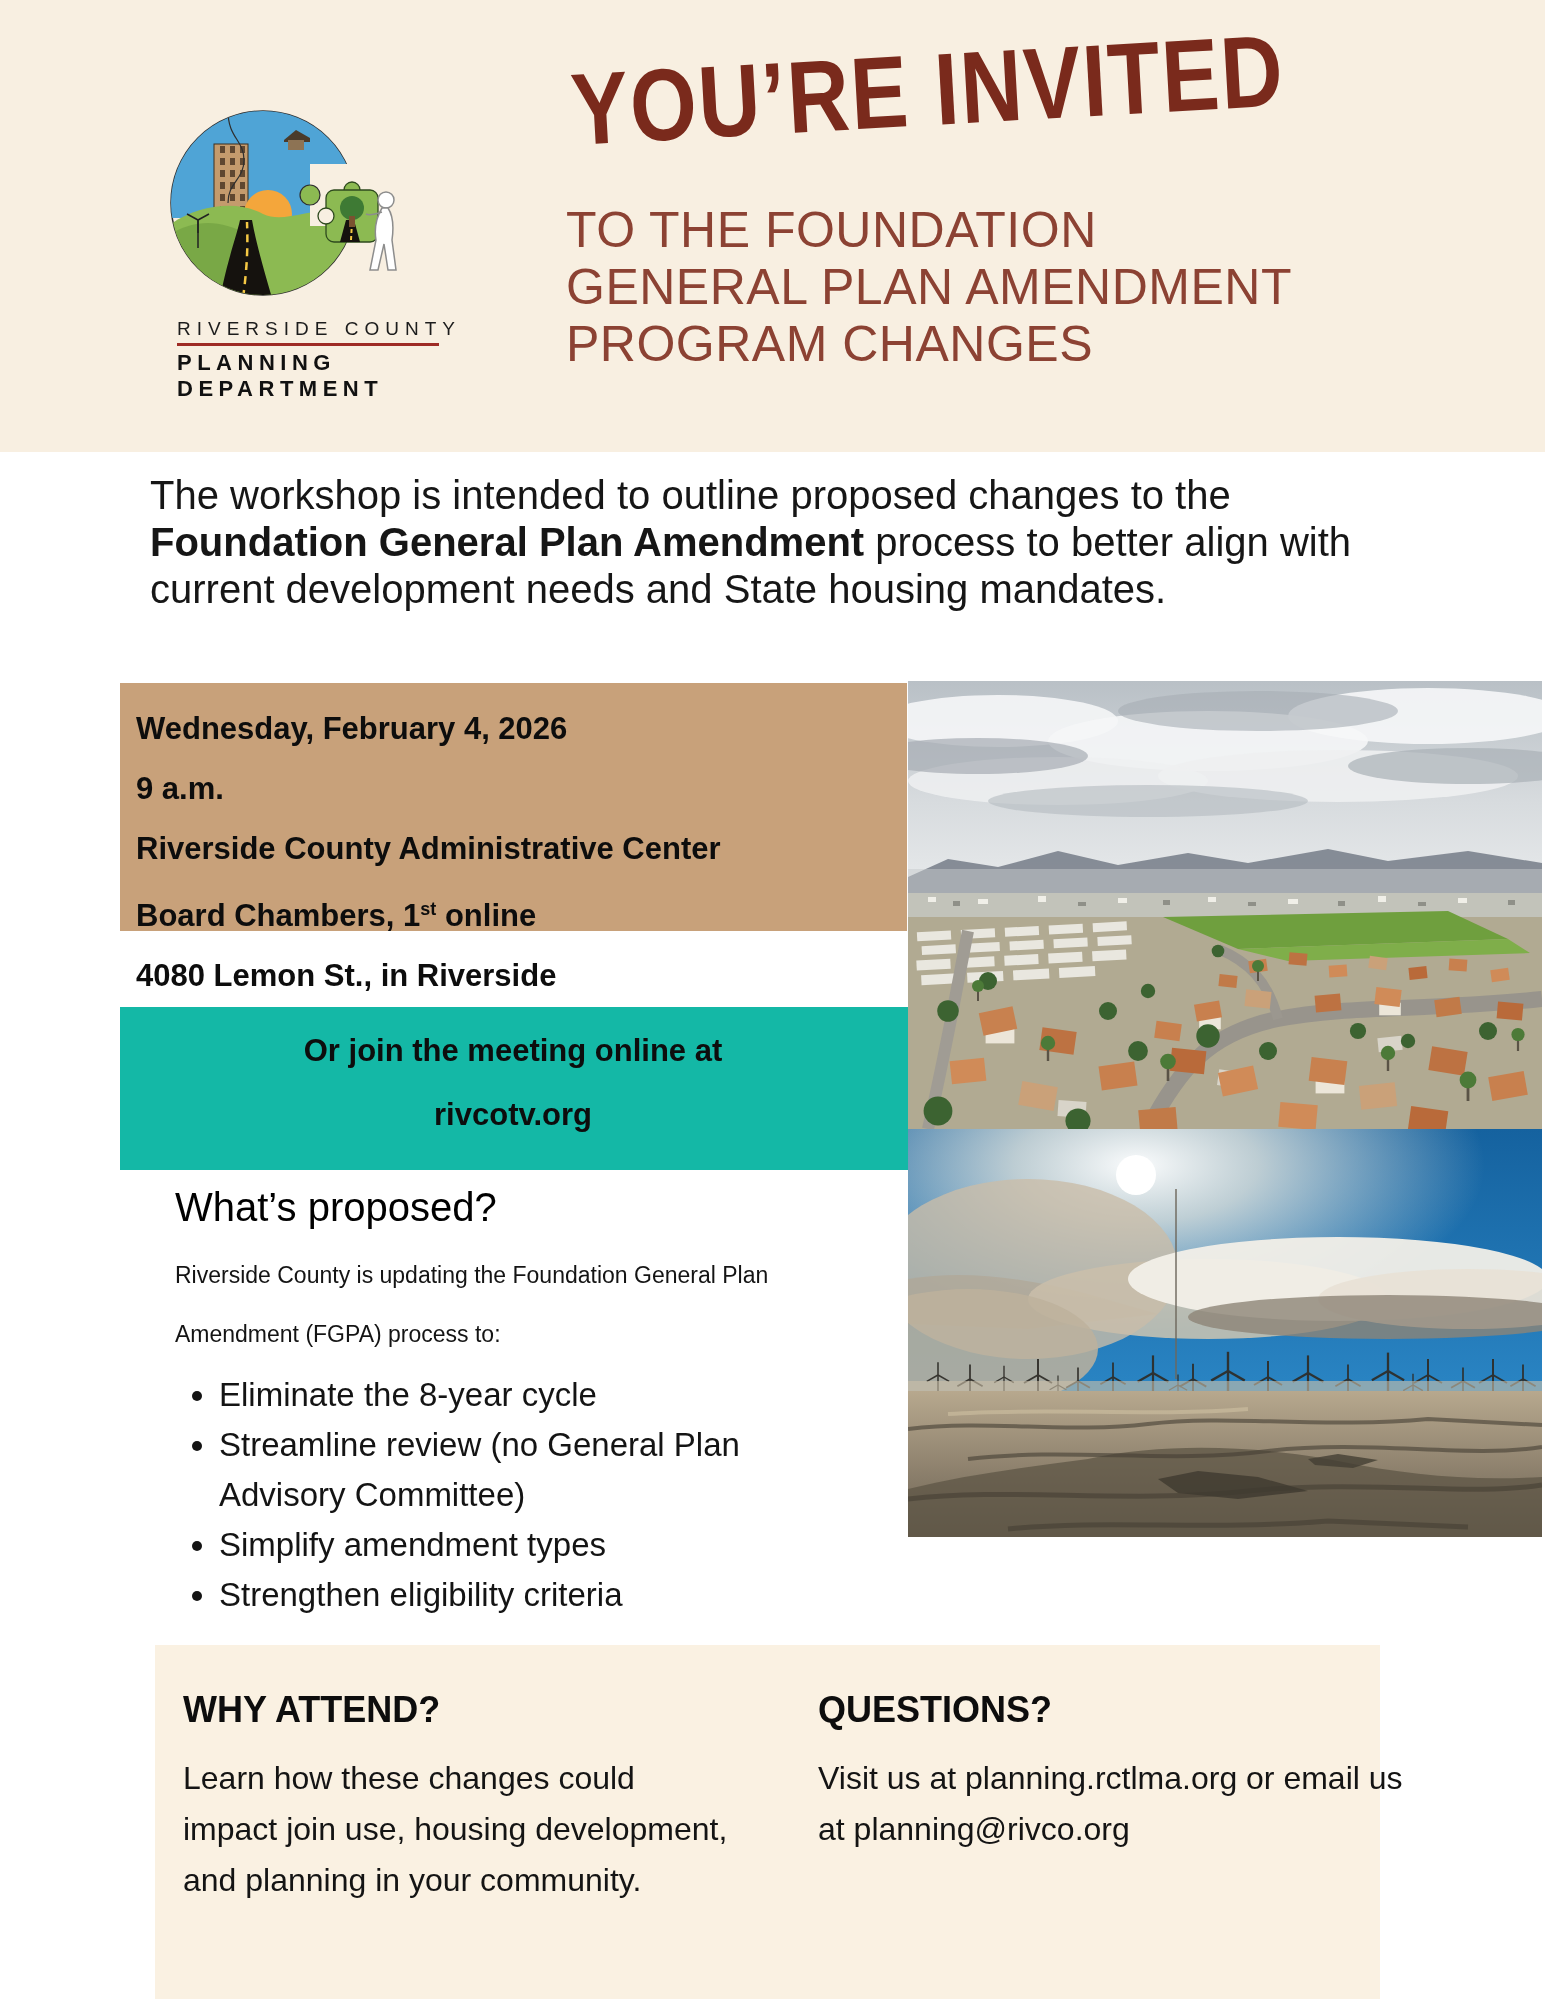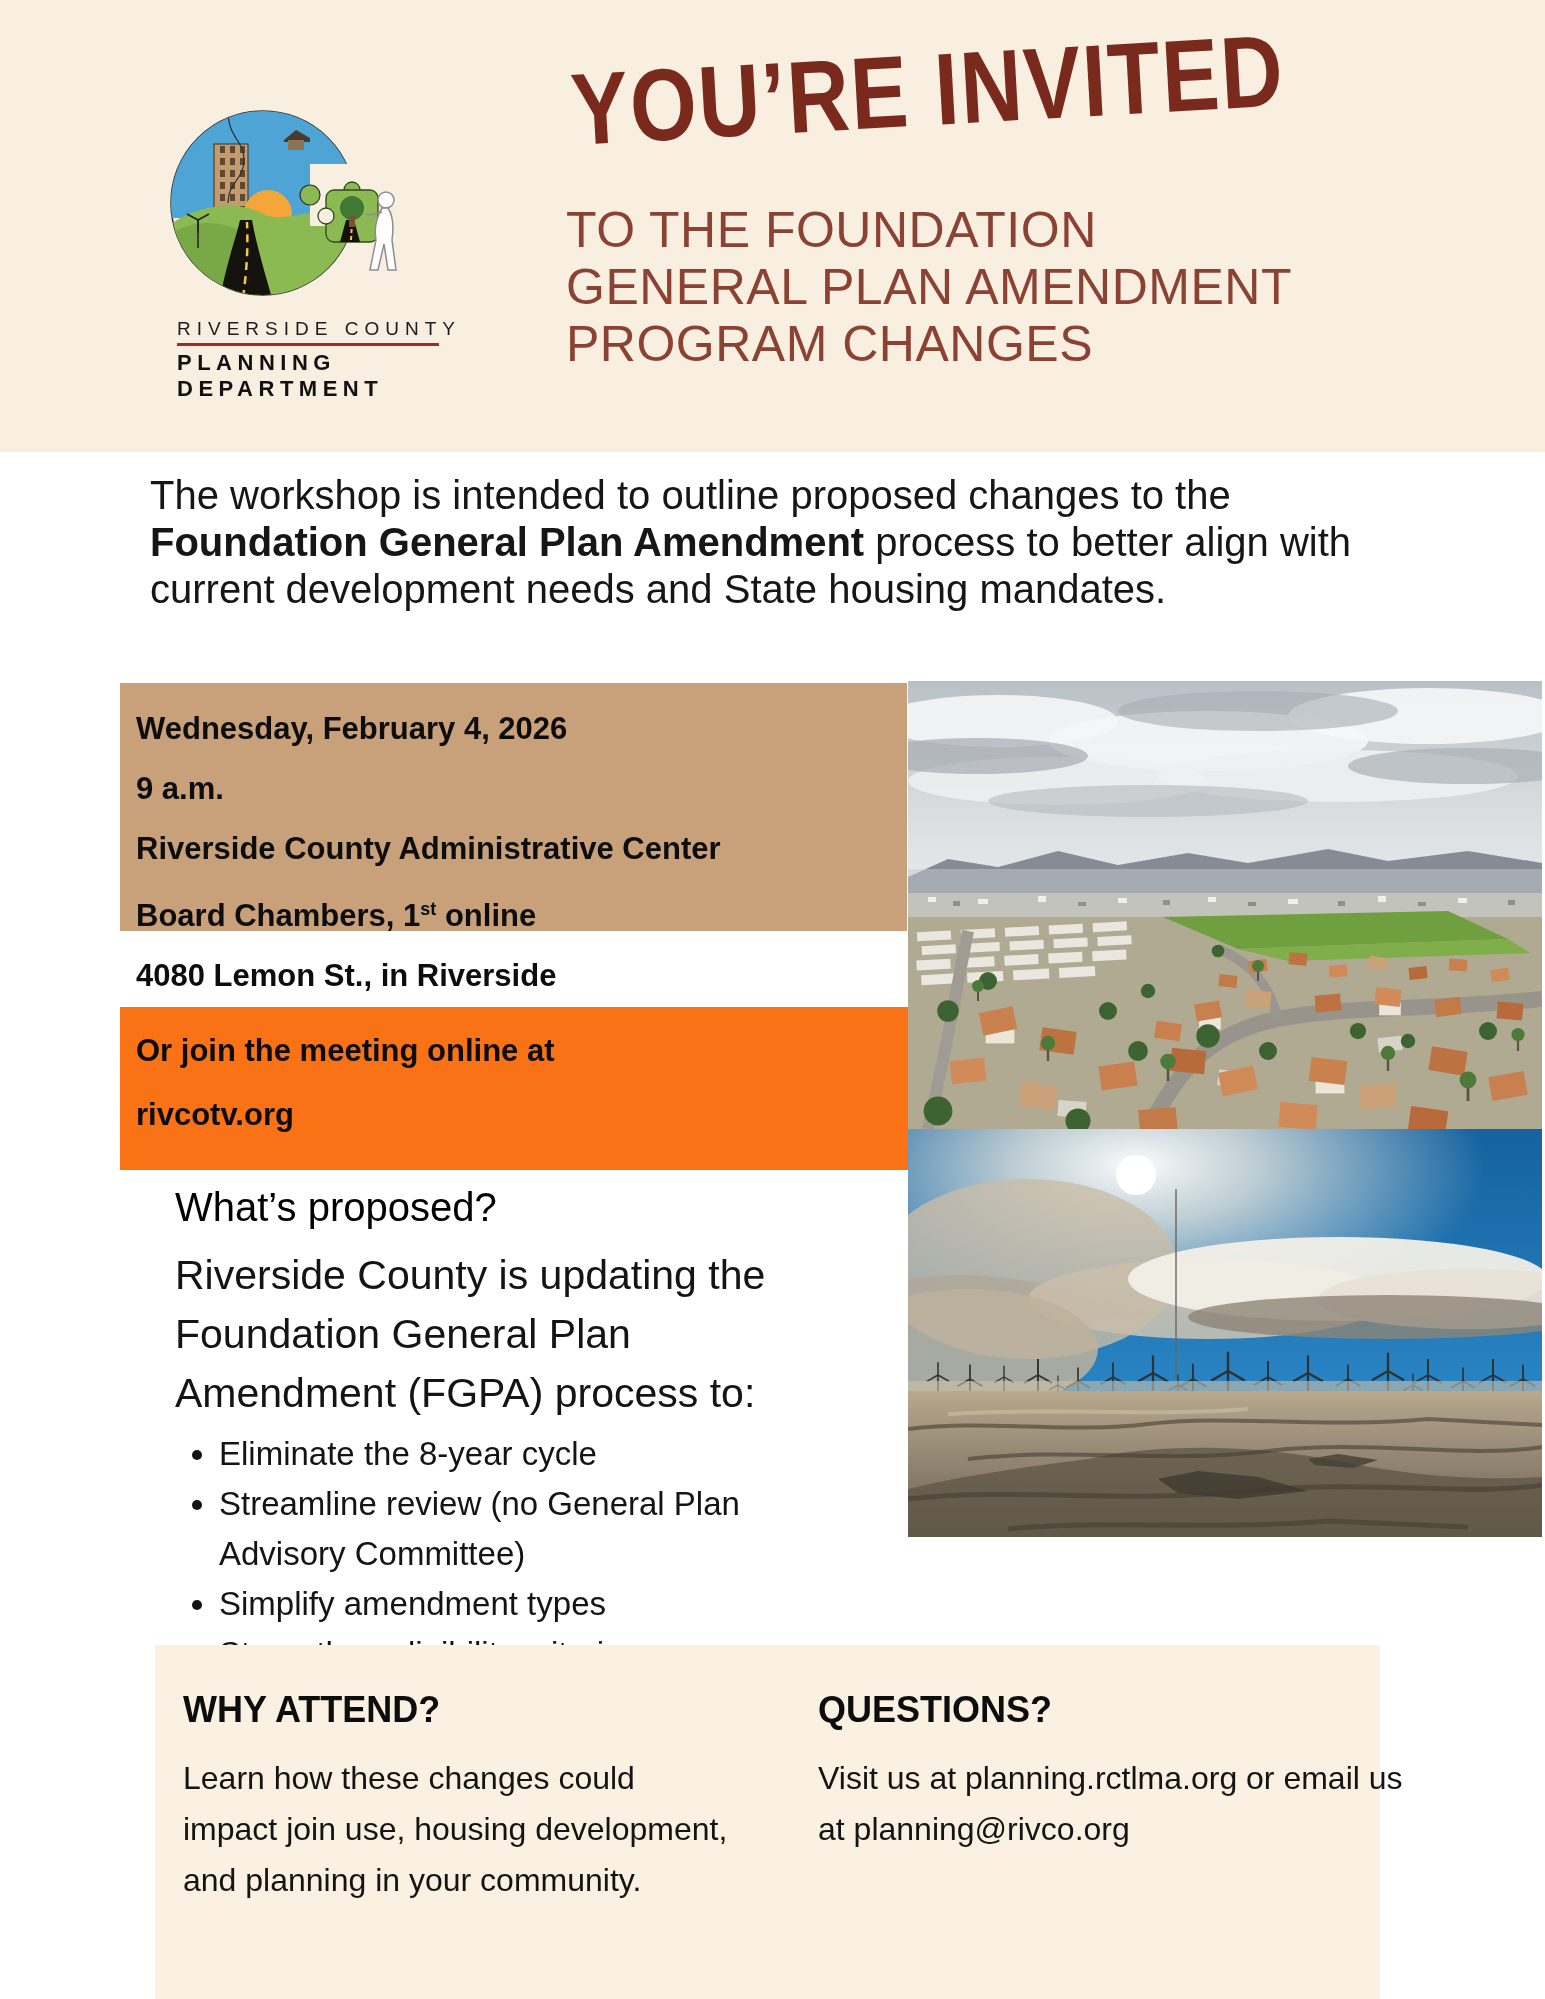--- a/index.html
+++ b/index.html
@@ -36,7 +36,7 @@
 
   
   .online-box{position:absolute;left:120px;top:1007px;width:788px;height:163px;
-    background:#f97316;box-sizing:border-box;padding:12px 18px 0 16px;}
+    background:#14b8a6;box-sizing:border-box;padding:12px 18px 0 16px;text-align:center;}
   .online-line{font-size:31px;font-weight:700;color:#0d0d0d;line-height:64px;white-space:nowrap;}
 
   

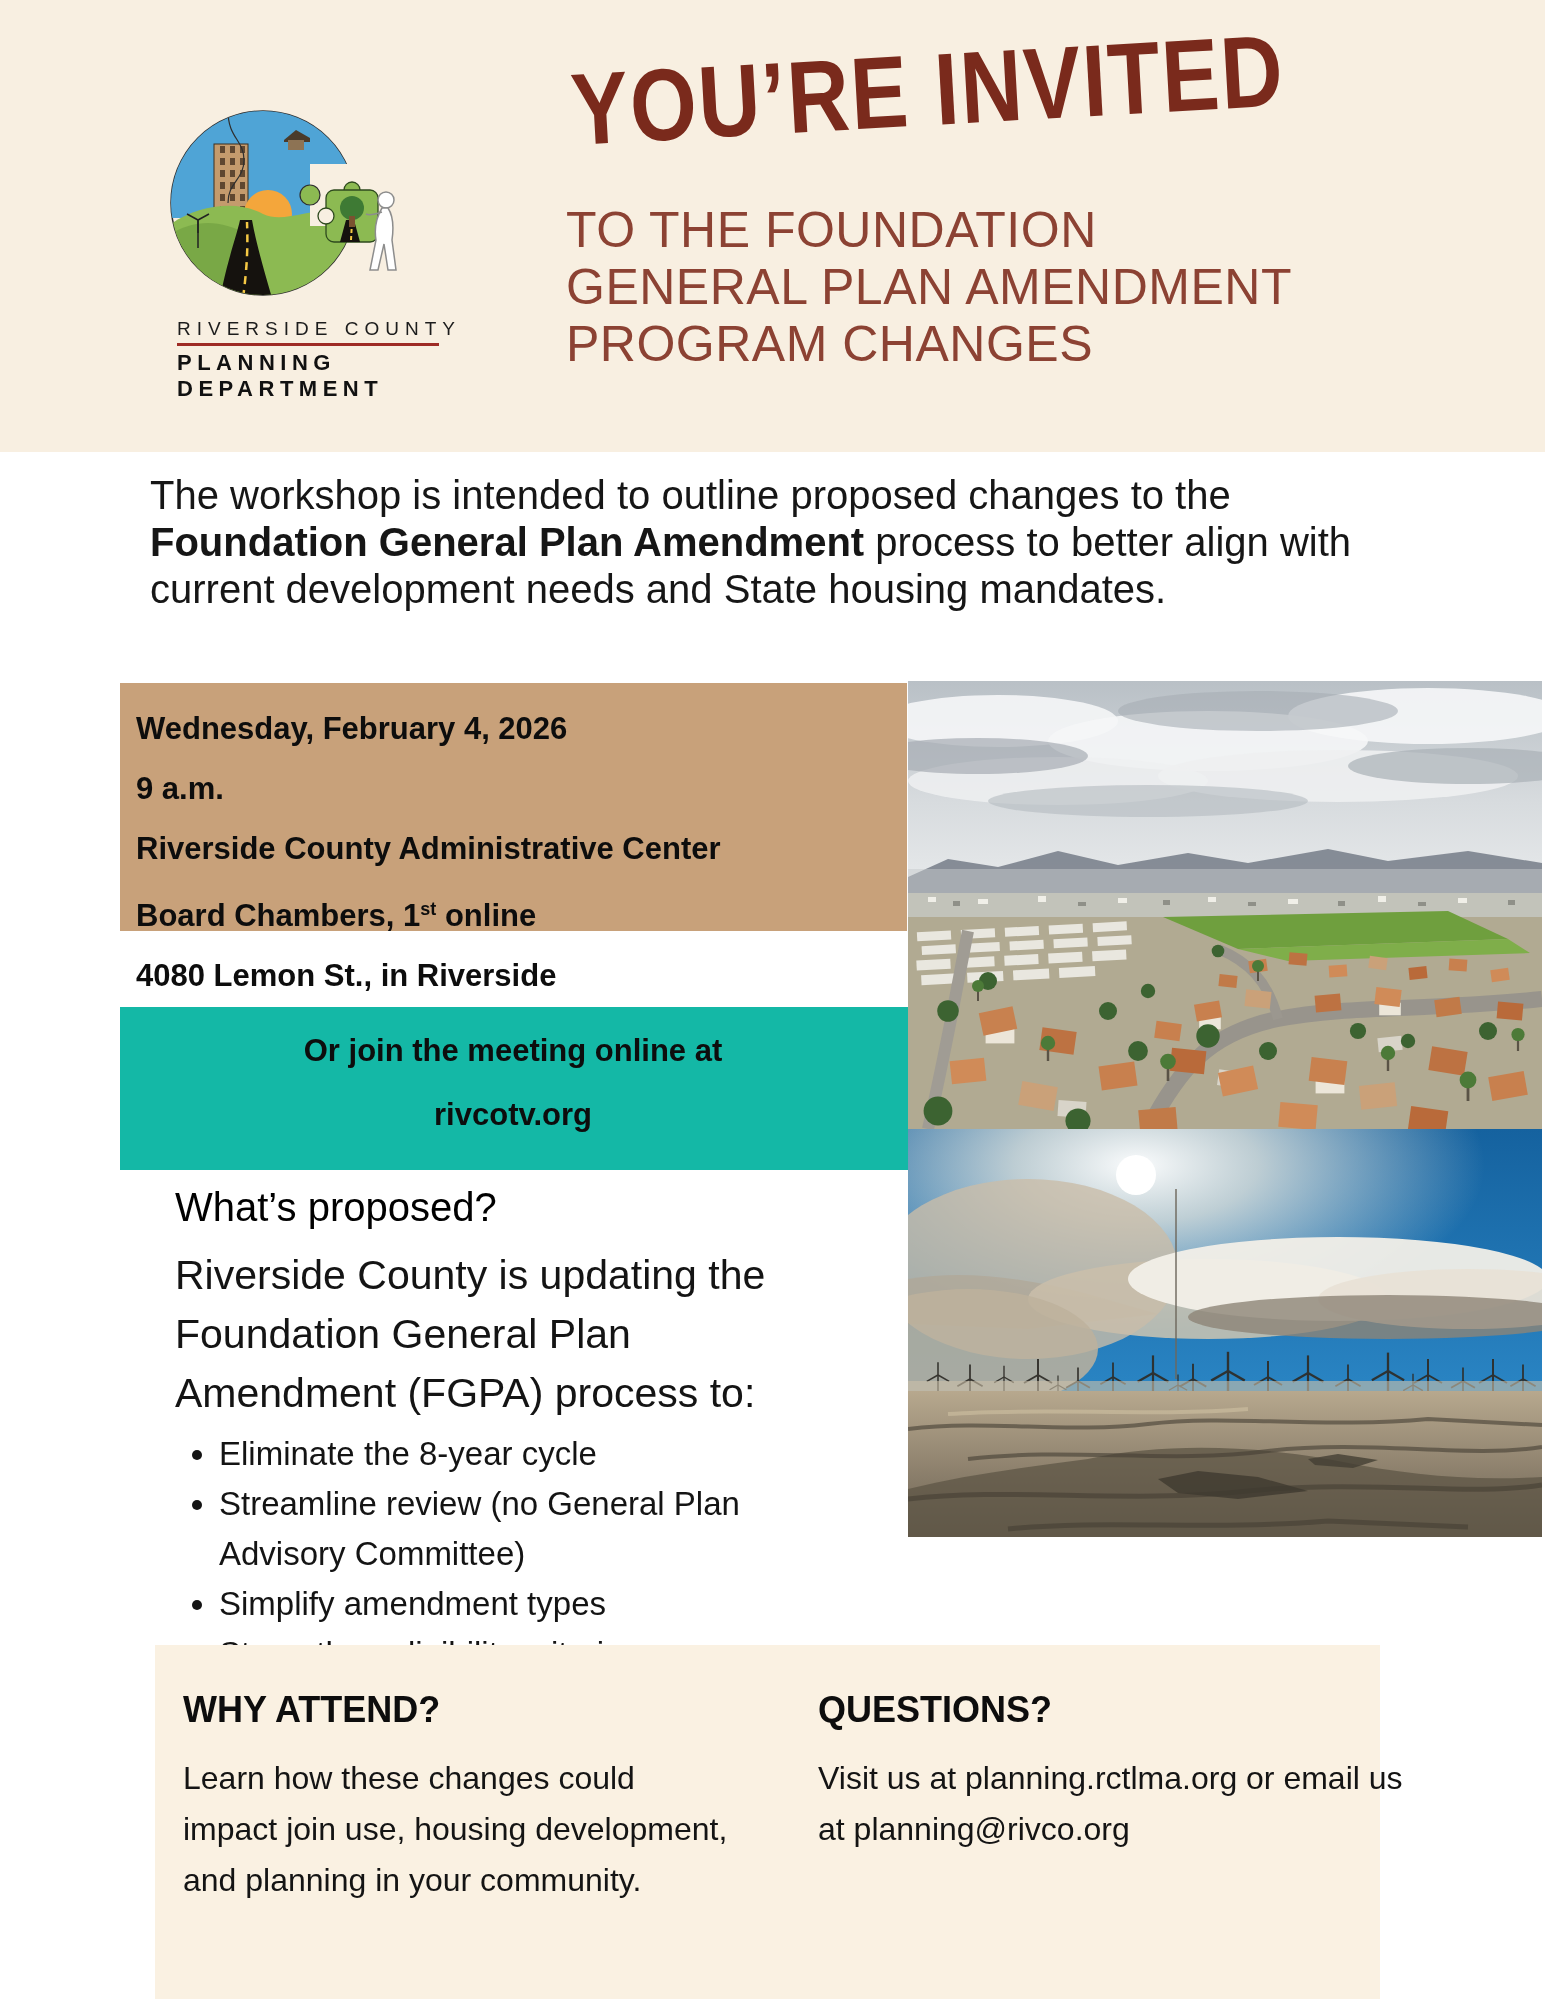--- a/index.html
+++ b/index.html
@@ -47,7 +47,7 @@
   
   .proposed{position:absolute;left:175px;top:1185px;width:640px;color:#111;}
   .prop-heading{font-size:40px;font-weight:400;color:#000;}
-  .prop-intro{margin-top:16px;width:600px;font-size:41px;line-height:59px;color:#141414;}
+  .prop-intro{margin-top:16px;width:600px;font-size:23px;line-height:59px;color:#141414;}
   .prop-list{margin:6px 0 0 0;padding:0 0 0 44px;width:560px;font-size:33px;line-height:50px;color:#141414;}
   .prop-list li{margin:0;}
 

